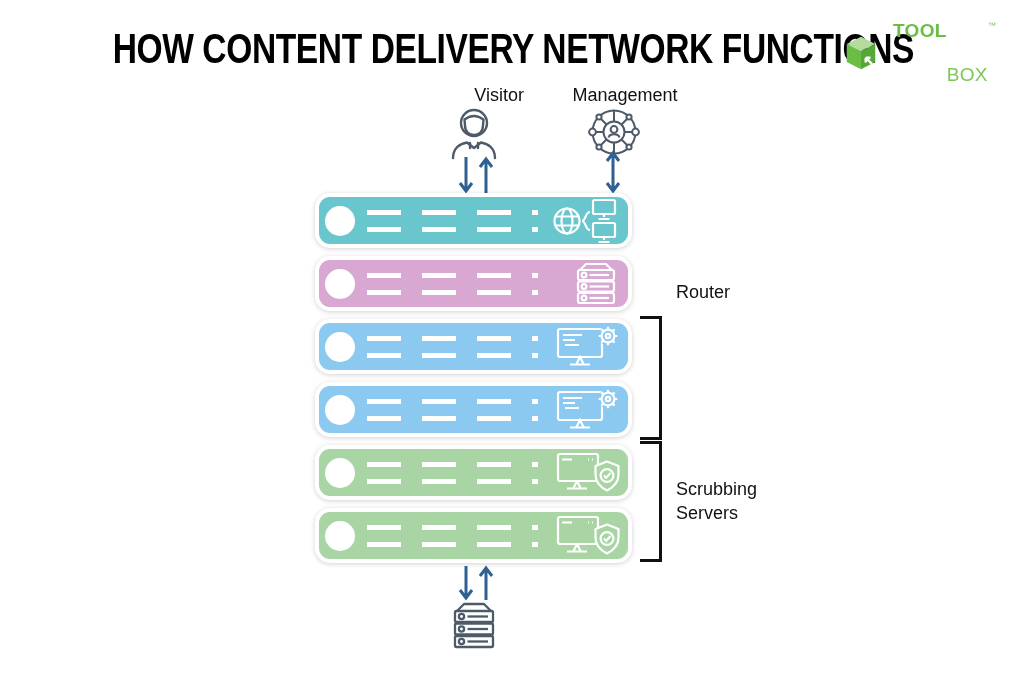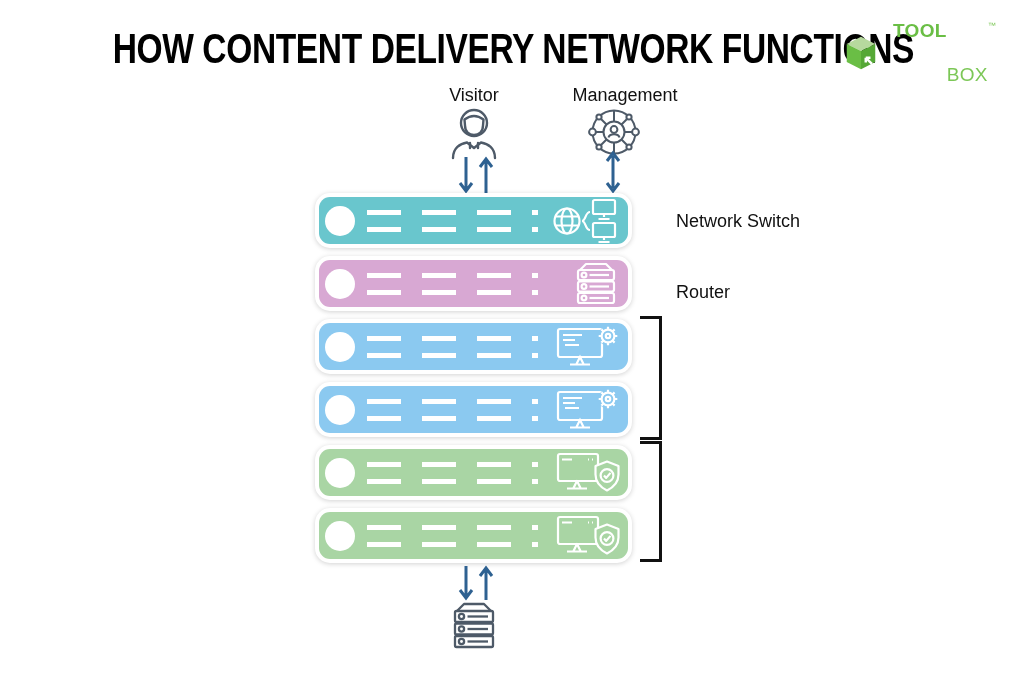--- a/index.html
+++ b/index.html
@@ -63,7 +63,7 @@
     </div>
   </div>
 
-  <div class="abs actor-label" style="left:424px;top:85px;width:100px;">Visitor</div>
+  <div class="abs actor-label" style="left:424px;top:85px;width:100px;text-align:right;">Visitor</div>
   <svg class="abs" style="left:448px;top:106px;" width="52" height="54" viewBox="0 0 52 54">
     <g stroke="#4e5a68" stroke-width="2.4" fill="none" stroke-linecap="round" stroke-linejoin="round">
       <circle cx="26" cy="17" r="13"></circle>

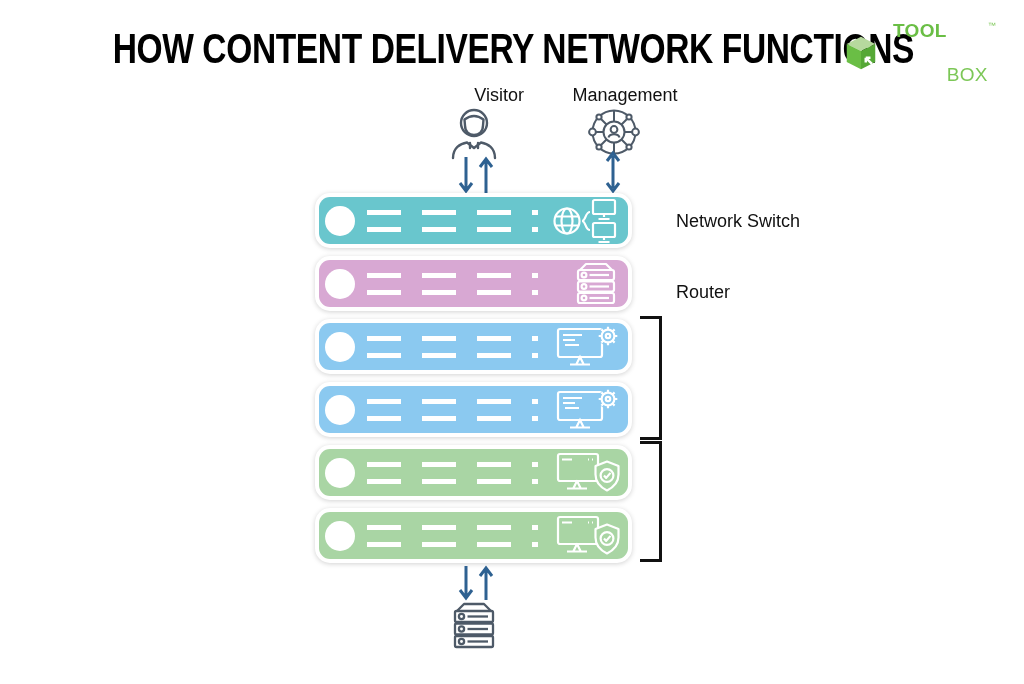--- a/index.html
+++ b/index.html
@@ -222,7 +222,6 @@
     </div>
   </div>
 
-  <div class="abs side-label" style="top:209px;">Network Switch</div>
   <div class="abs side-label" style="top:280px;">Router</div>
   <div class="abs bracket" style="top:316px;height:124px;"></div>
   <div class="abs bracket" style="top:441px;height:121px;"></div>

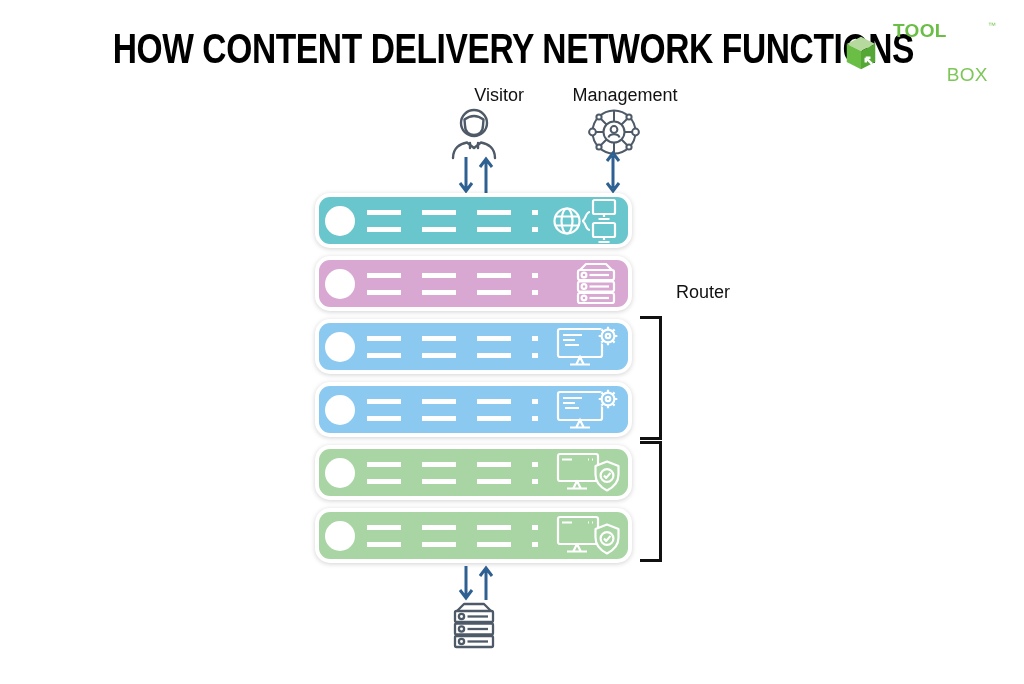--- a/index.html
+++ b/index.html
@@ -225,6 +225,7 @@
   <div class="abs side-label" style="top:280px;">Router</div>
   <div class="abs bracket" style="top:316px;height:124px;"></div>
   <div class="abs bracket" style="top:441px;height:121px;"></div>
+  <div class="abs side-label" style="top:477px;width:100px;">Scrubbing Servers</div>
 
   <svg class="abs" style="left:458px;top:565px;" width="16" height="36" viewBox="0 0 16 36">
     <path d="M8 1 V31 M2 25 L8 33 L14 25" stroke="#2e6191" stroke-width="3" fill="none"></path>

